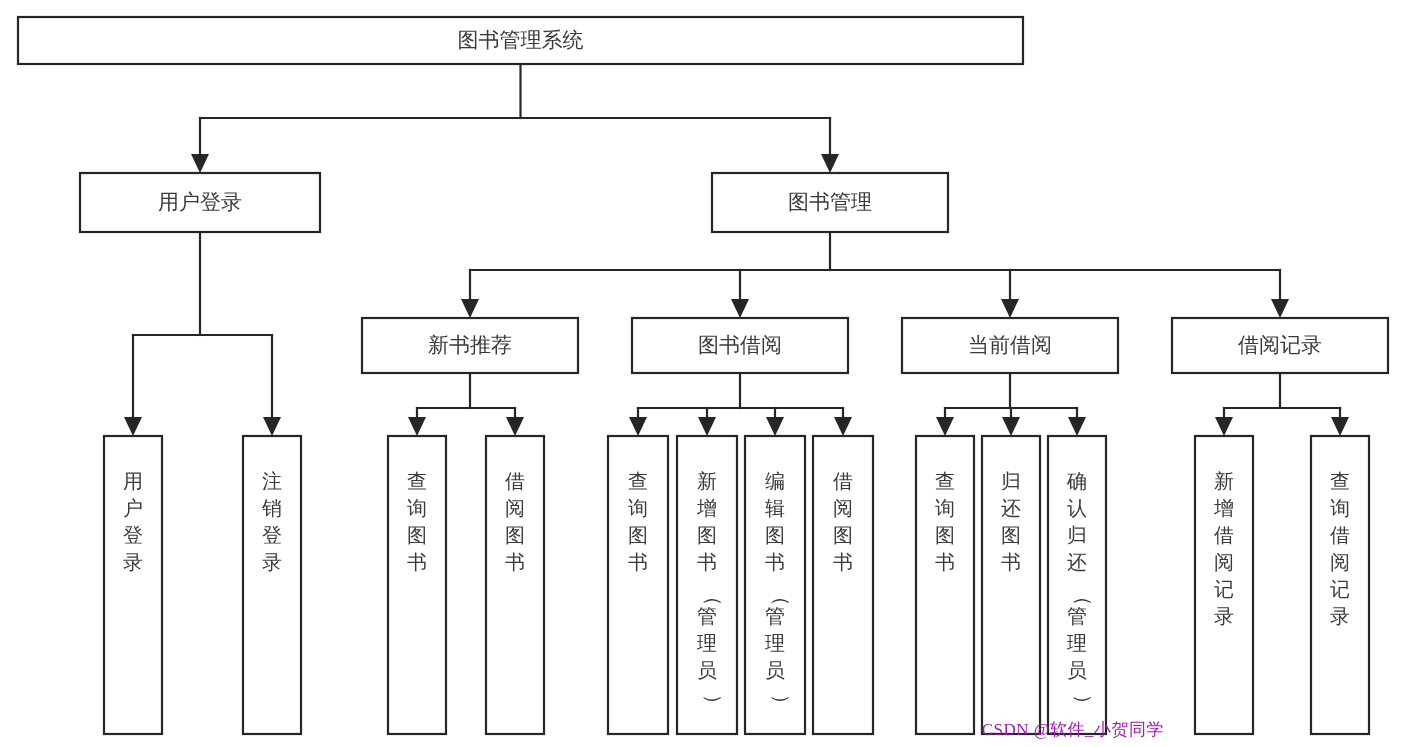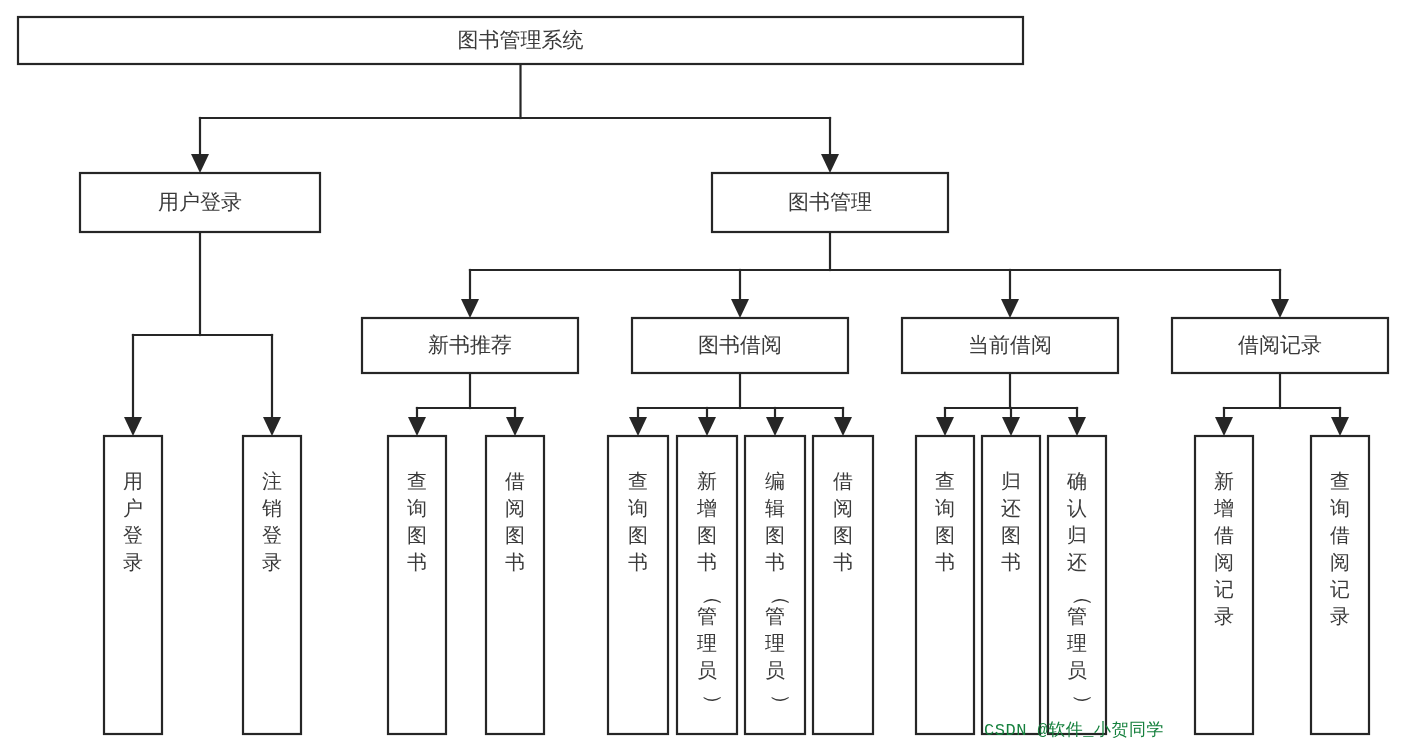--- a/index.html
+++ b/index.html
@@ -59,9 +59,9 @@
     position: absolute;
     right: 10px;
     bottom: 6px;
-    color: #15803d;
+    color: #a21caf;
     font-size: 17px;
-    font-family: Liberation Mono, monospace;
+    font-family: Liberation Serif, serif;
     letter-spacing: 0.5px;
     white-space: nowrap;
     user-select: none;

